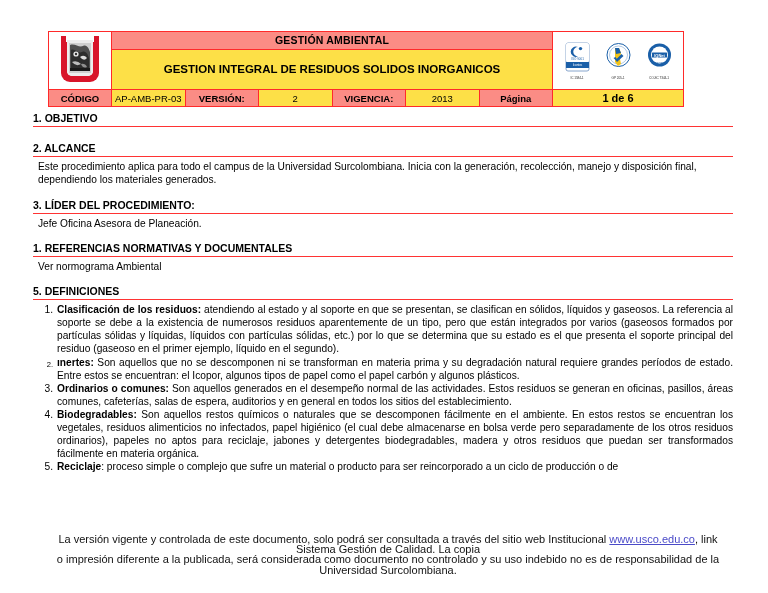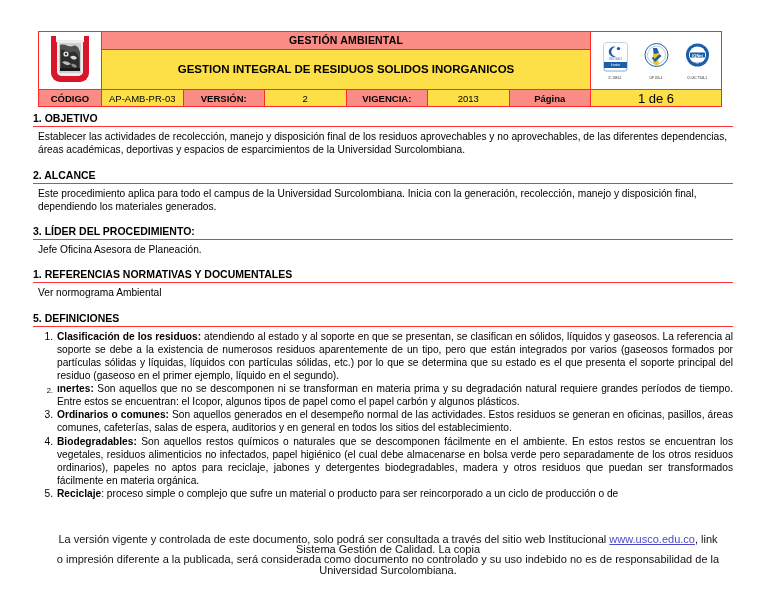--- a/index.html
+++ b/index.html
@@ -28,9 +28,9 @@
   
   .header-table {
     position: absolute;
-    left: 38px;
+    left: 48px;
     top: 31px;
-    width: 684px;
+    width: 636px;
     border-collapse: collapse;
     table-layout: fixed;
   }

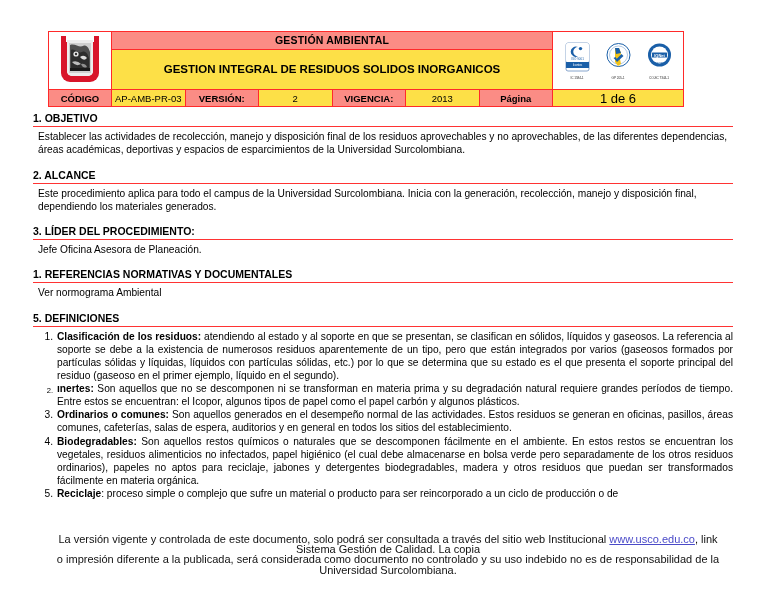--- a/index.html
+++ b/index.html
@@ -92,8 +92,8 @@
     font-size: 9.5px;
   }
   .meta-row td.val-b {
-    font-weight: normal;
-    font-size: 13px;
+    font-weight: bold;
+    font-size: 11px;
   }
 
   

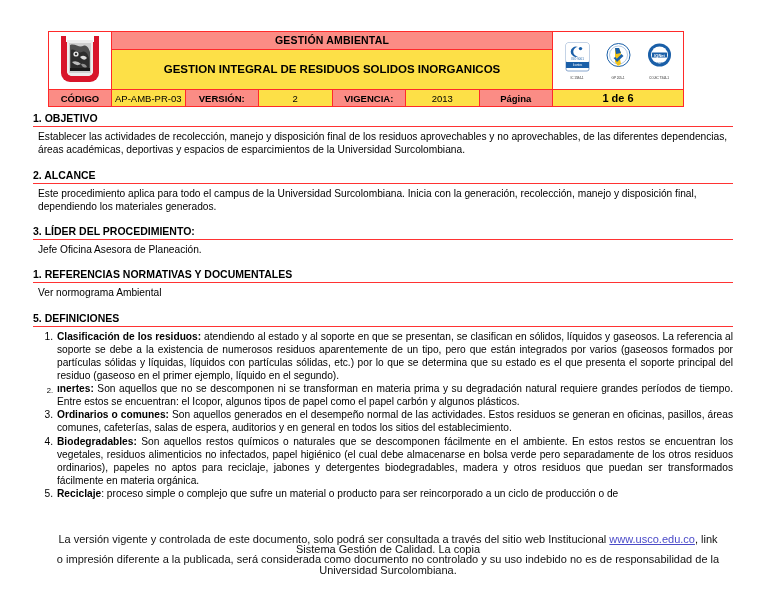--- a/index.html
+++ b/index.html
@@ -317,7 +317,6 @@
 
     <div class="sec-head">1. OBJETIVO</div>
     <hr class="sec-rule">
-    <p class="sec-body">Establecer las actividades de recolección, manejo y disposición final  de  los residuos aprovechables y no aprovechables, de las diferentes dependencias, áreas académicas, deportivas y espacios de esparcimientos de la Universidad Surcolombiana.</p>
     <div class="gap"></div>
 
     <div class="sec-head">2. ALCANCE</div>

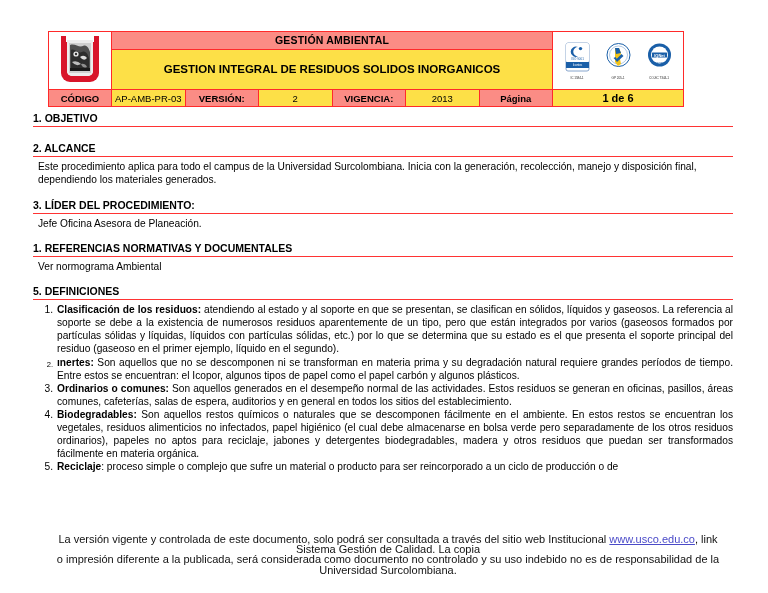--- a/index.html
+++ b/index.html
@@ -339,7 +339,7 @@
 
     <ul class="deflist" id="deflist">
         <li><span class="num">1.</span><b>Clasificación de los residuos:</b><span> atendiendo al estado y al soporte en que se presentan, se clasifican en sólidos, líquidos y gaseosos. La referencia al soporte se debe a la existencia de numerosos residuos aparentemente de un tipo, pero que están integrados por varios (gaseosos formados por partículas sólidas y líquidas, líquidos con partículas sólidas, etc.) por lo que se determina que su estado es el que presenta el soporte principal del residuo (gaseoso en el primer ejemplo, líquido en el segundo).</span></li>
-        <li><span class="num small">2.</span><b>ınertes:</b><span> Son aquellos que no se descomponen ni se transforman en materia prima y su degradación natural requiere grandes períodos de tiempo. Entre estos se encuentran: el Icopor, algunos tipos de papel como el papel carbón y algunos plásticos.</span></li>
+        <li><span class="num small">2.</span><b>ınertes:</b><span> Son aquellos que no se descomponen ni se transforman en materia prima y su degradación natural requiere grandes períodos de estado. Entre estos se encuentran: el Icopor, algunos tipos de papel como el papel carbón y algunos plásticos.</span></li>
         <li><span class="num">3.</span><b>Ordinarios o comunes:</b><span> Son aquellos generados en el desempeño normal de las actividades. Estos residuos se generan en oficinas, pasillos, áreas comunes, cafeterías, salas de espera, auditorios y en general en todos los sitios del establecimiento.</span></li>
         <li><span class="num">4.</span><b>Biodegradables:</b><span> Son aquellos restos químicos o naturales que se descomponen fácilmente en el ambiente. En estos restos se encuentran los vegetales, residuos alimenticios no infectados, papel higiénico (el cual debe almacenarse en bolsa verde pero separadamente de los otros  residuos ordinarios), papeles no aptos para reciclaje, jabones y detergentes biodegradables, madera y otros residuos que puedan ser transformados fácilmente en materia orgánica.</span></li>
         <li><span class="num">5.</span><b>Reciclaje</b><span>: proceso simple o complejo que sufre un material o producto para ser reincorporado a un ciclo de producción o de</span></li>

